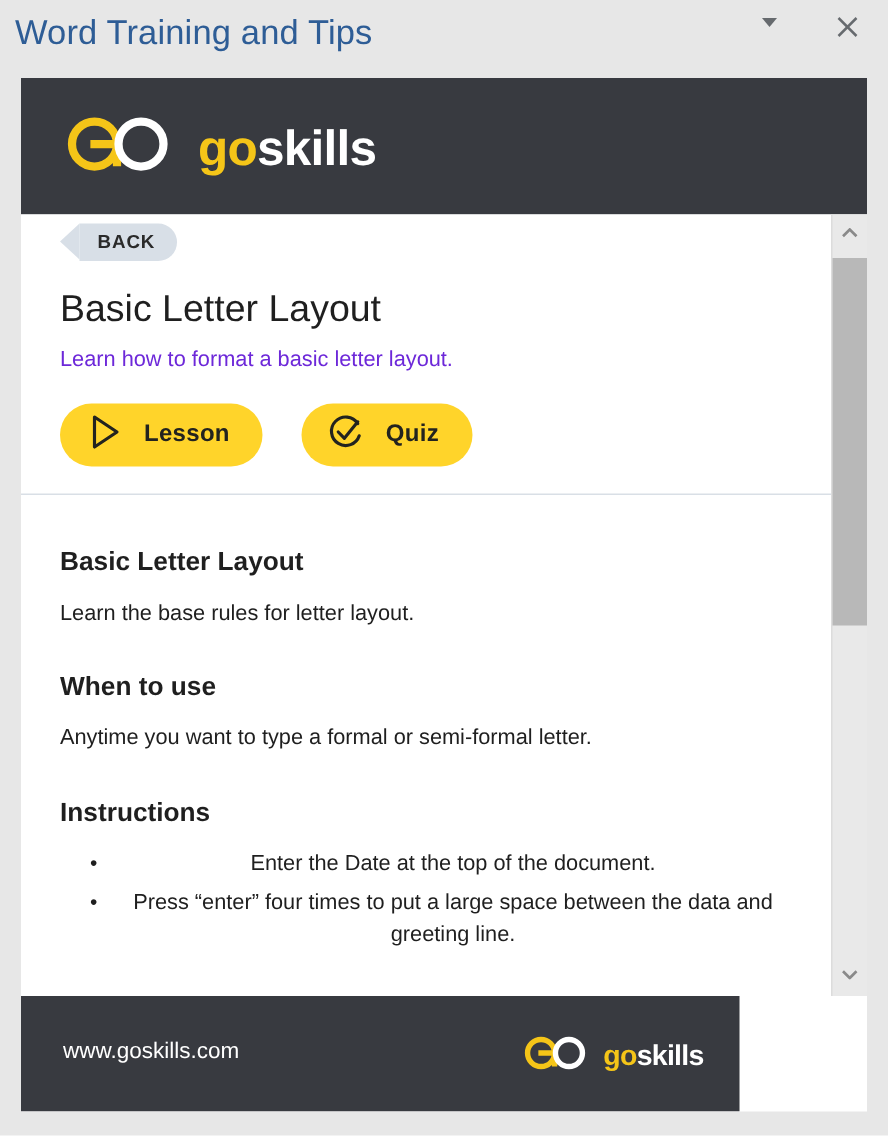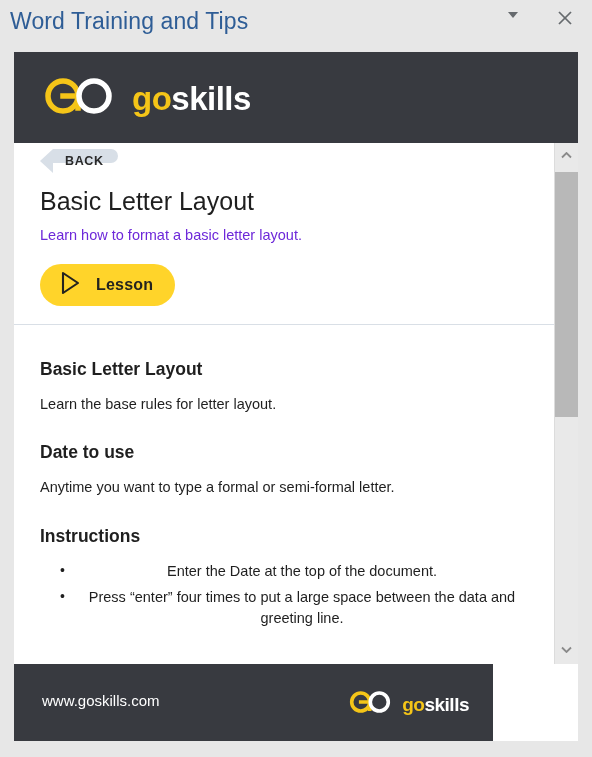--- a/index.html
+++ b/index.html
@@ -103,7 +103,7 @@
   #back-button {
     position: relative;
     display: inline-block;
-    height: 14px;
+    height: 25px;
     line-height: 25px;
     background: #d8dfe7;
     color: #2a2a2a;

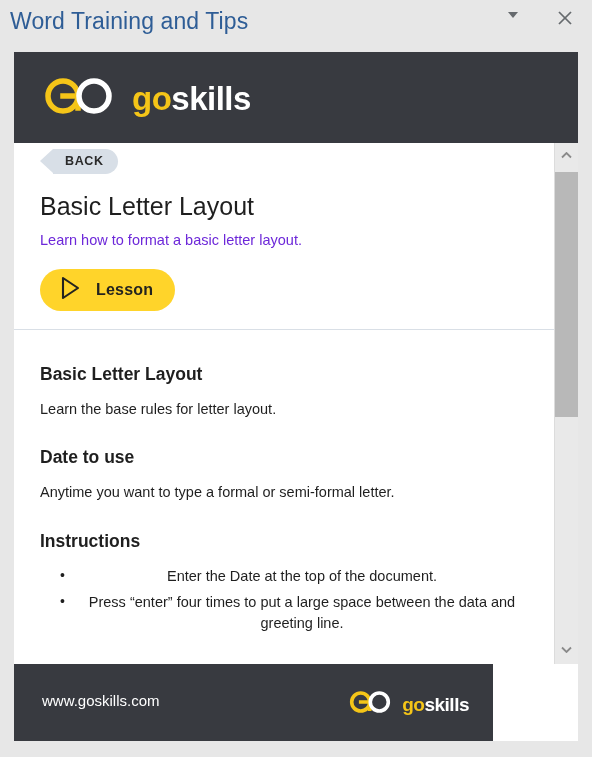--- a/index.html
+++ b/index.html
@@ -319,6 +319,15 @@
             <span class="pill-label">Lesson</span>
           </button>
 
+          <button class="pill-btn">
+            <span>
+              <svg width="26" height="26" viewBox="0 0 26 26">
+                <path d="M21.5 15.5 A 9.5 9.5 0 1 1 20.5 7.4" fill="none" stroke="#23231f" stroke-width="2.1" stroke-linecap="round"></path>
+                <path d="M7.5 13 L11.6 17.2 L20.5 6.2" fill="none" stroke="#23231f" stroke-width="2.1" stroke-linecap="round" stroke-linejoin="round"></path>
+              </svg>
+            </span>
+            <span class="pill-label">Quiz</span>
+          </button>
 
         </div>
       </div>

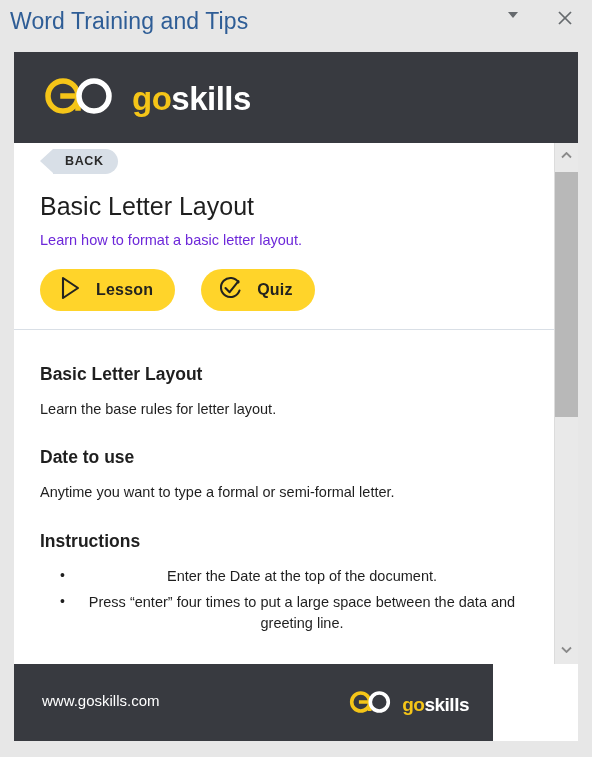--- a/index.html
+++ b/index.html
@@ -336,7 +336,7 @@
         <h2 class="art-h">Basic Letter Layout</h2>
         <p class="art-p">Learn the base rules for letter layout.</p>
 
-        <h2 class="art-h" style="margin-top:28px;">Date to use</h2>
+        <h2 class="art-h" style="margin-top:28px;">When to use</h2>
         <p class="art-p">Anytime you want to type a formal or semi-formal letter.</p>
 
         <h2 class="art-h" style="margin-top:28px;">Instructions</h2>

